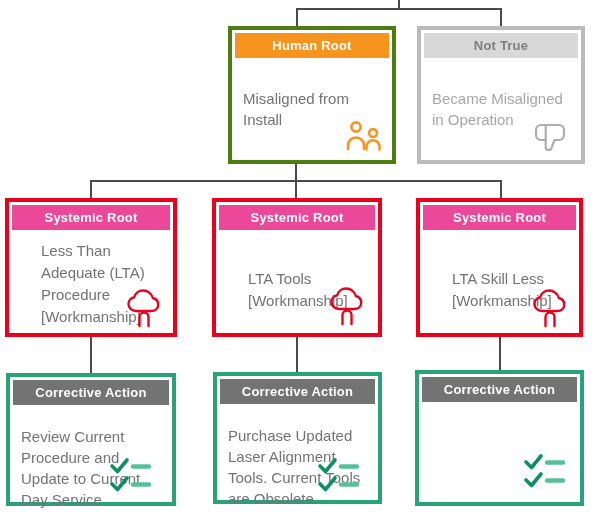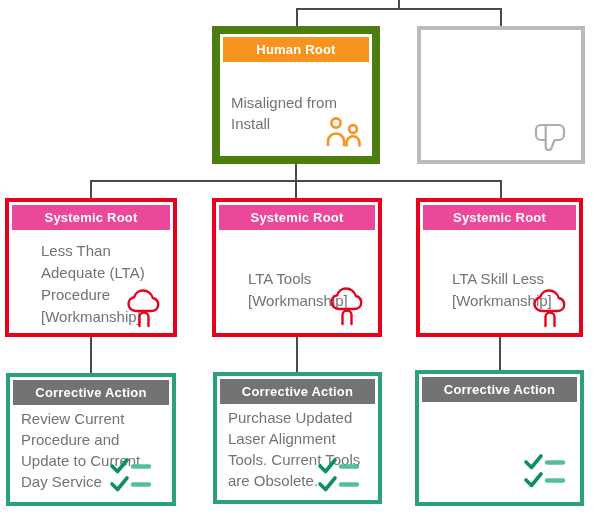--- a/index.html
+++ b/index.html
@@ -23,7 +23,7 @@
   }
   .node-icon{position:absolute;}
   
-  .node.orange{border:8px solid #4d7c0f;}
+  .node.orange{border:4px solid #4d7c0f;margin-left:16px;}
   .node.orange .node-header{background:#F7941E;}
   .node.gray{border:4px solid #BBBBBB;}
   .node.gray .node-header{background:#D8D8D8;color:#7E7E7E;}

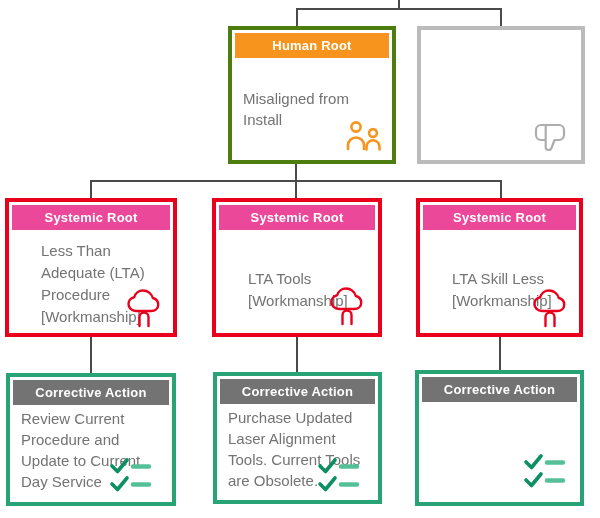--- a/index.html
+++ b/index.html
@@ -66,6 +66,7 @@
   </div>
 
   <div class="node gray" style="left:417px;top:26px;width:168px;height:138px;">
+    <div class="node-header">Not True</div>
     <svg class="node-icon" style="right:12px;bottom:8px;" width="36" height="30" viewBox="0 0 36 30" fill="none" stroke="#ADADAD" stroke-width="2.2" stroke-linejoin="round" stroke-linecap="round">
       <path d="M8 3 H26 C28.8 3 31 5.2 31 8 V13 C31 15.8 28.8 18 26 18 H21.5 L18.6 25.8 C18.1 27.2 16.8 28 15.4 28 C13.9 28 12.7 26.8 12.7 25.3 V18 H8 C5.2 18 3 15.8 3 13 V8 C3 5.2 5.2 3 8 3 Z"></path>
       <path d="M12.7 4 V17"></path>

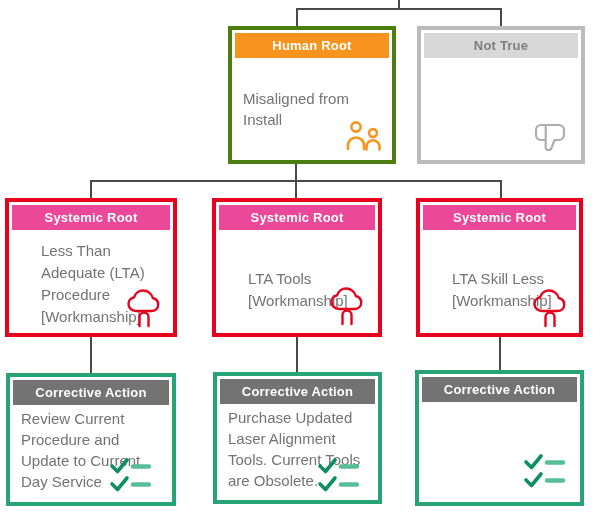--- a/index.html
+++ b/index.html
@@ -67,6 +67,8 @@
 
   <div class="node gray" style="left:417px;top:26px;width:168px;height:138px;">
     <div class="node-header">Not True</div>
+    <div class="node-body" style="margin-top:24px;">Became Misaligned
+in Operation</div>
     <svg class="node-icon" style="right:12px;bottom:8px;" width="36" height="30" viewBox="0 0 36 30" fill="none" stroke="#ADADAD" stroke-width="2.2" stroke-linejoin="round" stroke-linecap="round">
       <path d="M8 3 H26 C28.8 3 31 5.2 31 8 V13 C31 15.8 28.8 18 26 18 H21.5 L18.6 25.8 C18.1 27.2 16.8 28 15.4 28 C13.9 28 12.7 26.8 12.7 25.3 V18 H8 C5.2 18 3 15.8 3 13 V8 C3 5.2 5.2 3 8 3 Z"></path>
       <path d="M12.7 4 V17"></path>

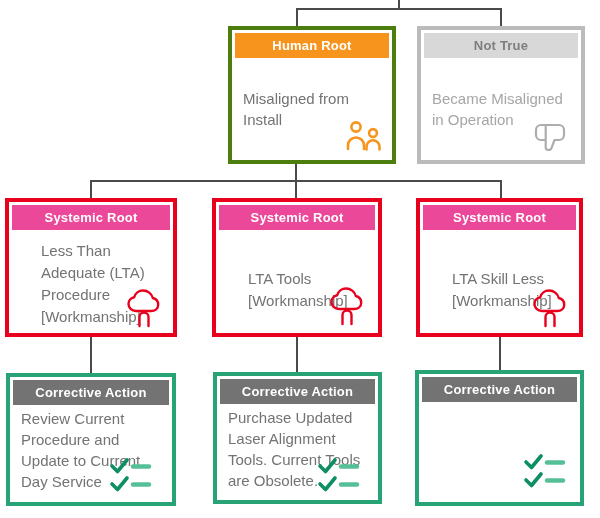--- a/index.html
+++ b/index.html
@@ -33,7 +33,7 @@
   .node.red .node-body{line-height:22px;margin-left:21px;}
   .node.green{border:4px solid #27A376;}
   .node.green .node-header{background:#737373;}
-  .node.green .node-body{padding-top:3px;}
+  .node.green .node-body{padding-top:21px;}
 </style>
 </head>
 <body>

